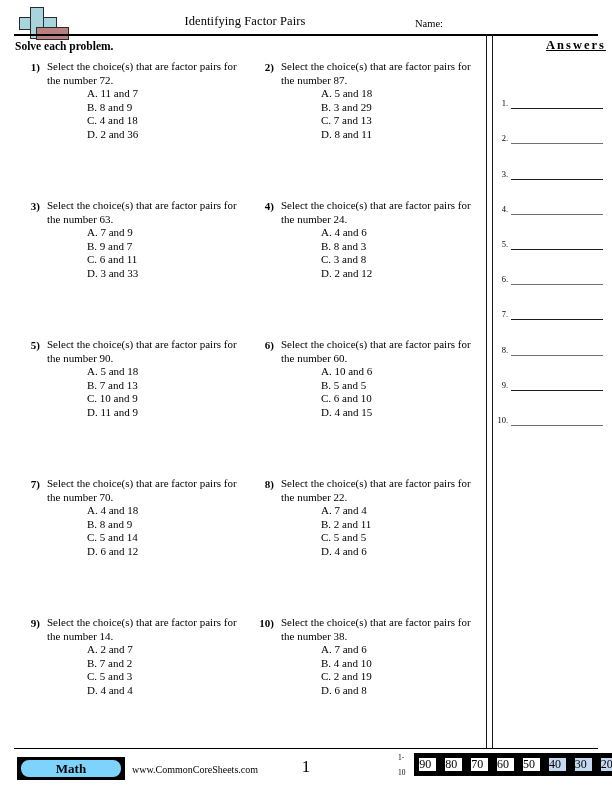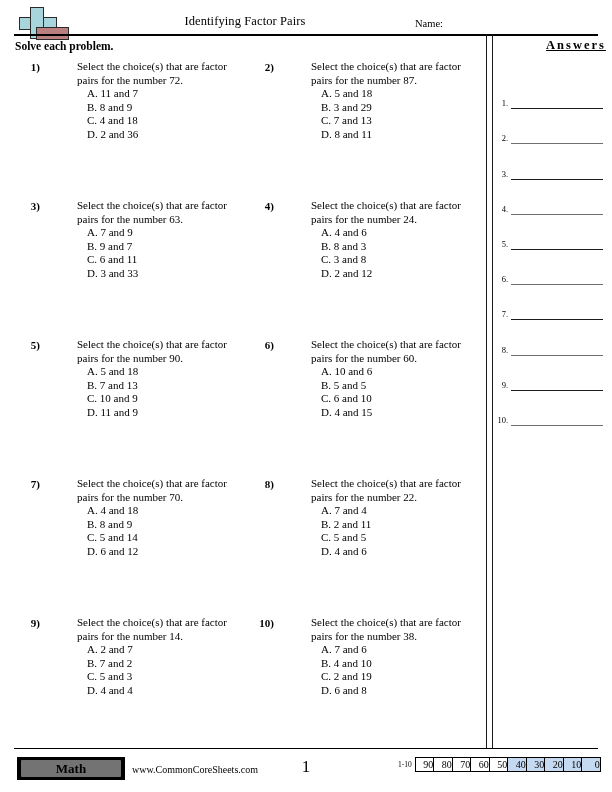--- a/index.html
+++ b/index.html
@@ -110,7 +110,7 @@
     font-size: 11px;
     line-height: 13.6px;
   }
-  .pquestion { white-space: normal; margin-left: 30px; }
+  .pquestion { white-space: normal; }
   .pchoice   { white-space: nowrap; margin-left: 40px; }
 
   

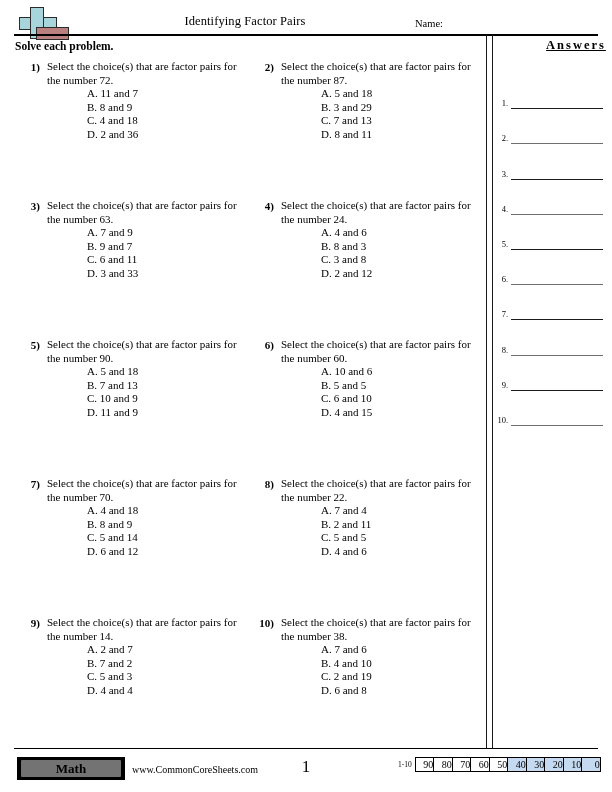--- a/index.html
+++ b/index.html
@@ -171,8 +171,8 @@
     position: absolute;
     left: 4px; top: 3px;
     width: 100px; height: 17px;
-    background: #737373;
-    border-radius: 1px;
+    background: #7dd3fc;
+    border-radius: 8px;
     text-align: center;
     line-height: 17px;
     font-size: 13px;

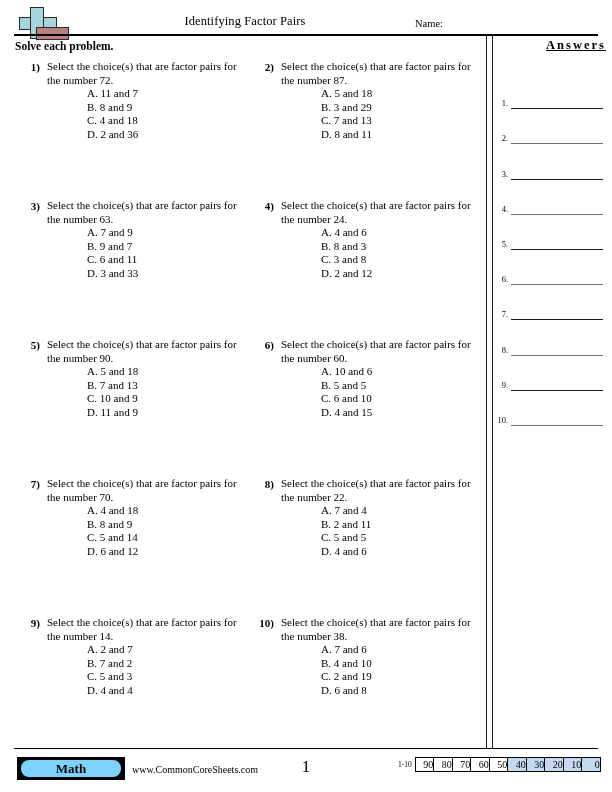--- a/index.html
+++ b/index.html
@@ -206,11 +206,11 @@
   .scale-box {
     width: 17.5px;
     height: 13px;
-    border: 1px solid #000000;
+    border: 5px solid #000000;
     margin-left: -1px;
-    font-size: 10px;
+    font-size: 12px;
     line-height: 13px;
-    text-align: right;
+    text-align: left;
     background: #ffffff;
   }
   .scale-box.hl { background: #c5d9f1; }

